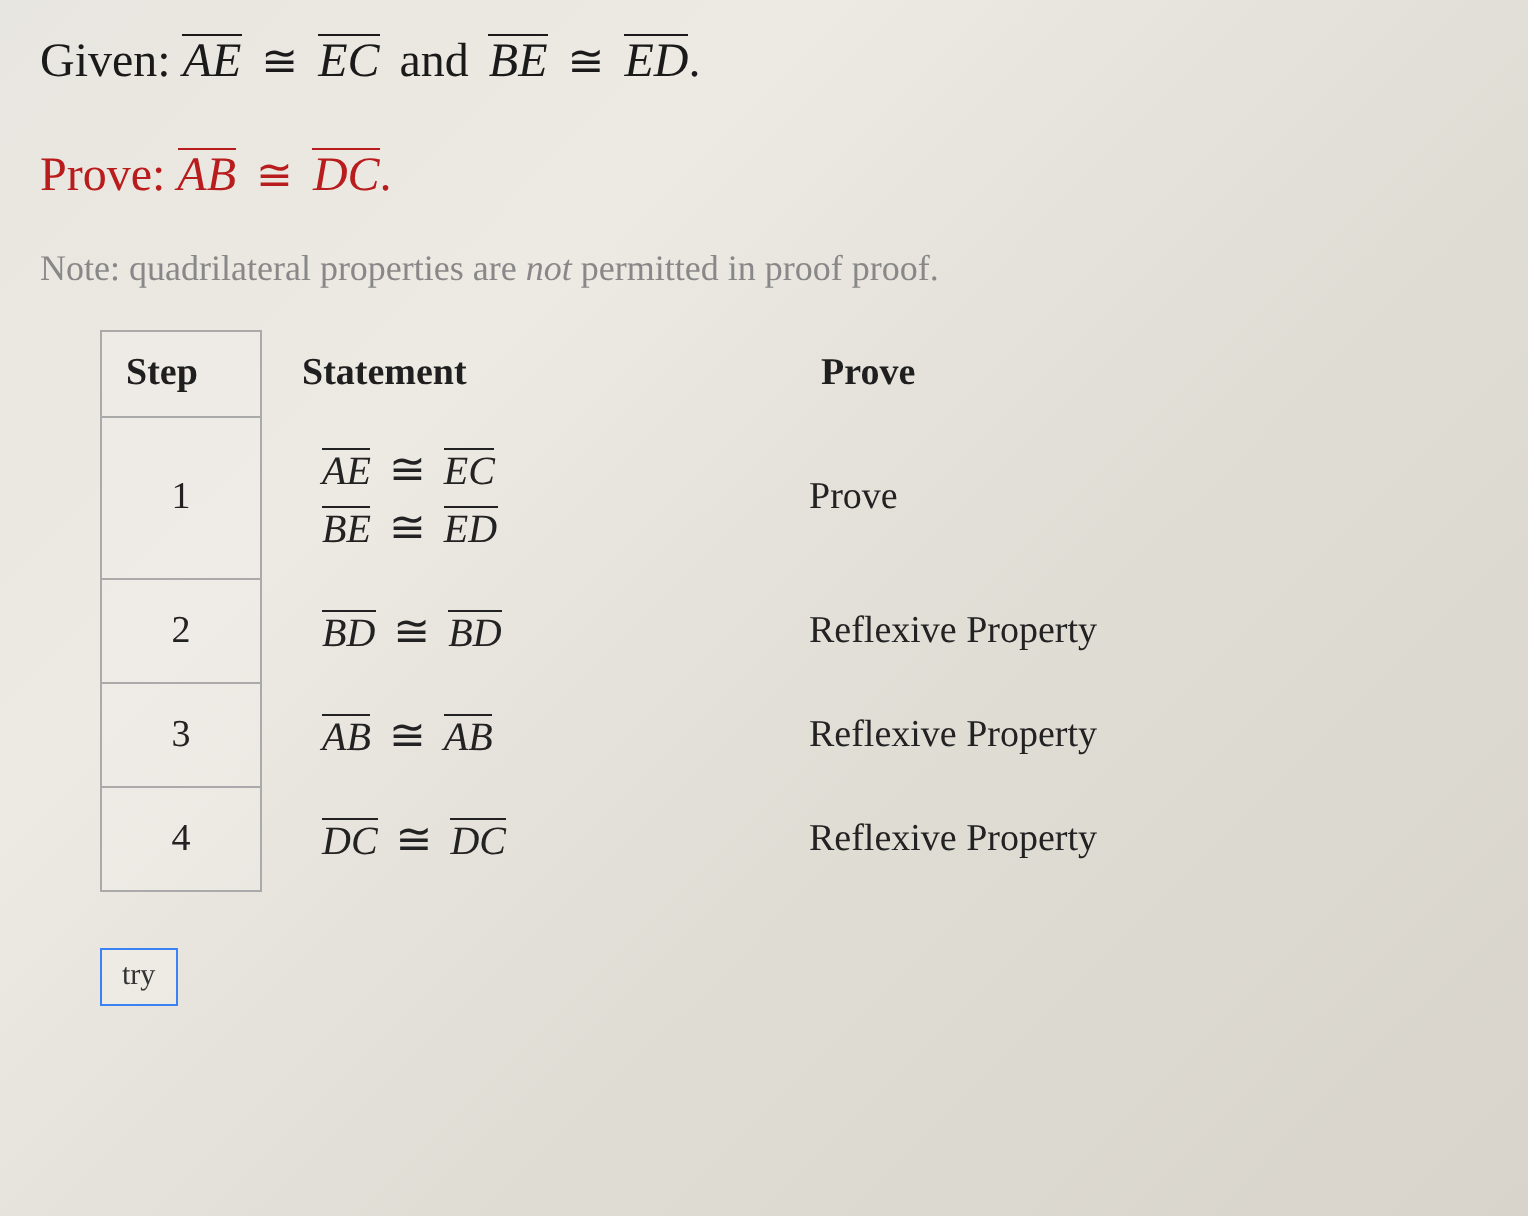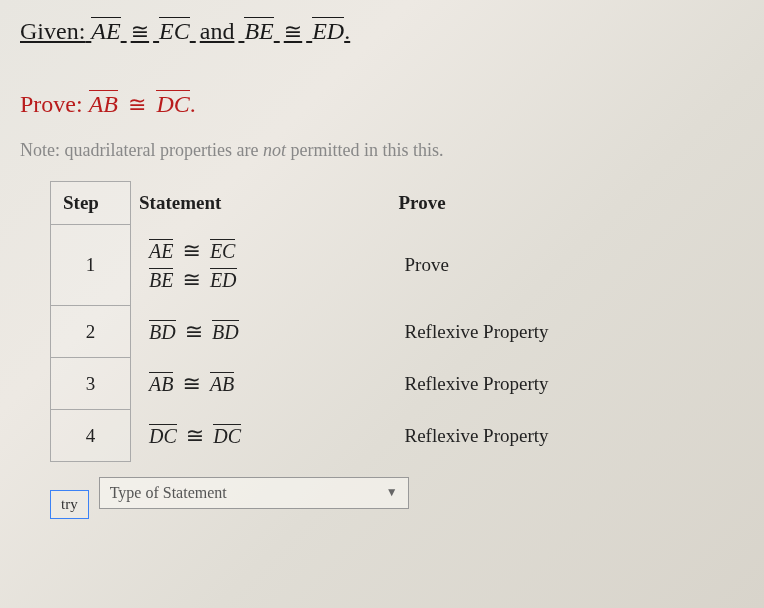--- a/index.html
+++ b/index.html
@@ -19,9 +19,8 @@
     }
     .given-line {
       font-size: 24px;
-      margin-bottom: 46px;
+      margin-bottom: 30px;
       color: #1a1a1a;
-      text-decoration: underline;
     }
     .prove-line {
       font-size: 24px;

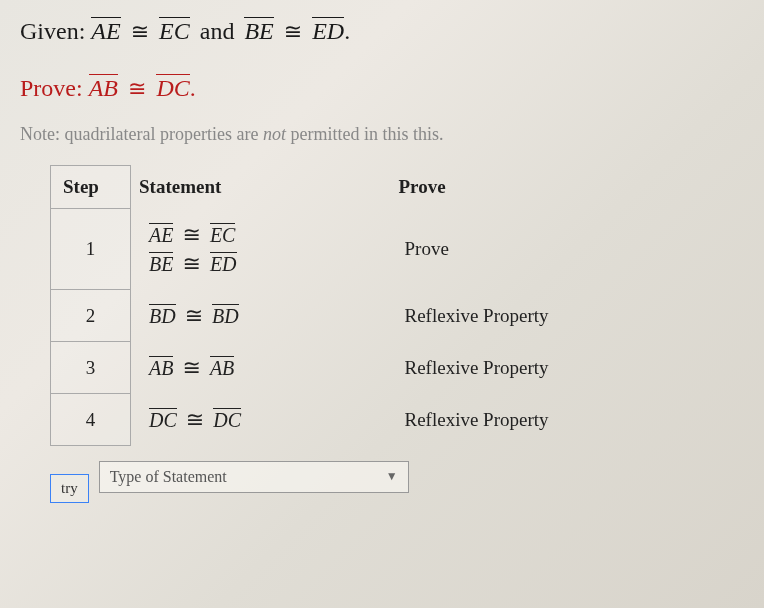--- a/index.html
+++ b/index.html
@@ -160,7 +160,7 @@
 </div>
 
 <div class="note-line">
-  <span>Note: quadrilateral properties are </span><span class="italic">not</span><span> permitted in this this.</span>
+  <span>Note: quadrilateral properties are </span><span class="italic">not</span><span> permitted in proof proof.</span>
 </div>
 
 <table class="proof-table">

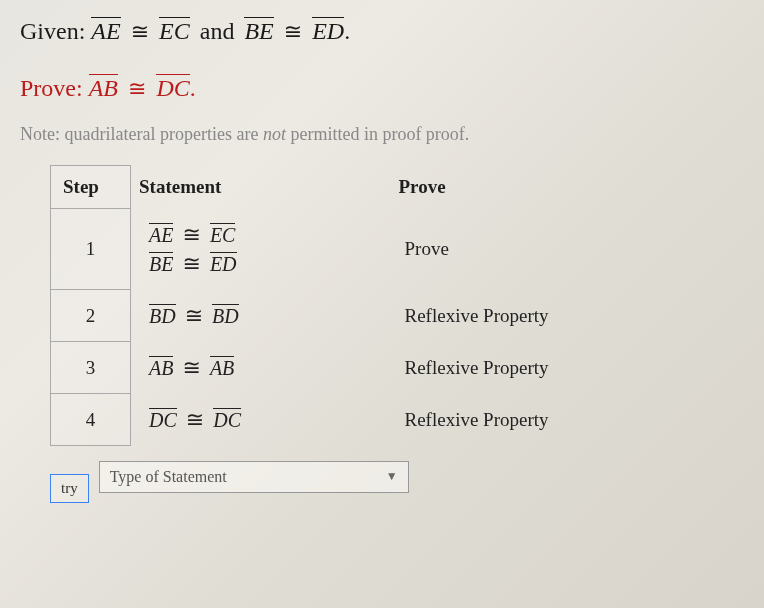--- a/index.html
+++ b/index.html
@@ -49,7 +49,7 @@
       text-align: left;
       font-weight: bold;
       font-size: 19px;
-      padding: 10px 8px;
+      padding: 10px 20px;
       color: #1f1f1f;
     }
     .proof-table td {

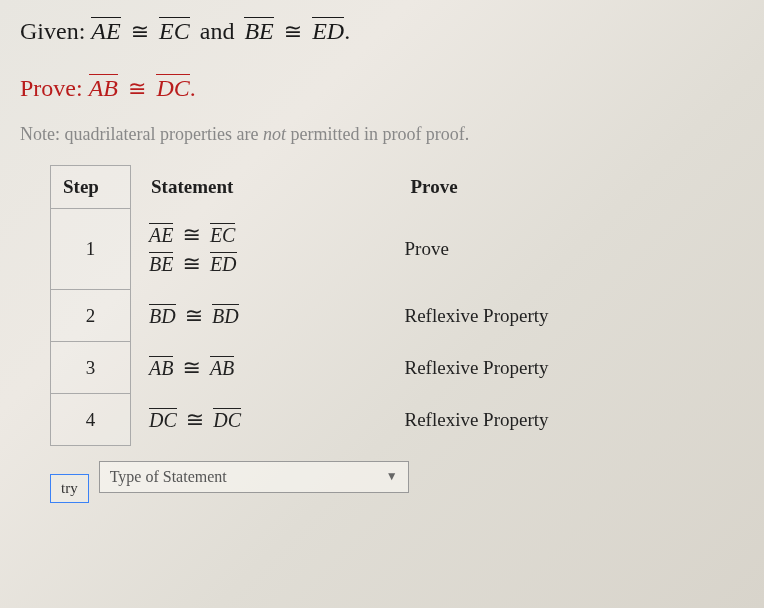--- a/index.html
+++ b/index.html
@@ -86,7 +86,7 @@
       width: 220px;
     }
     .stmt-line {
-      margin: 3px 4px;
+      margin: 3px 16px;
       font-size: 20px;
     }
     .try-row {

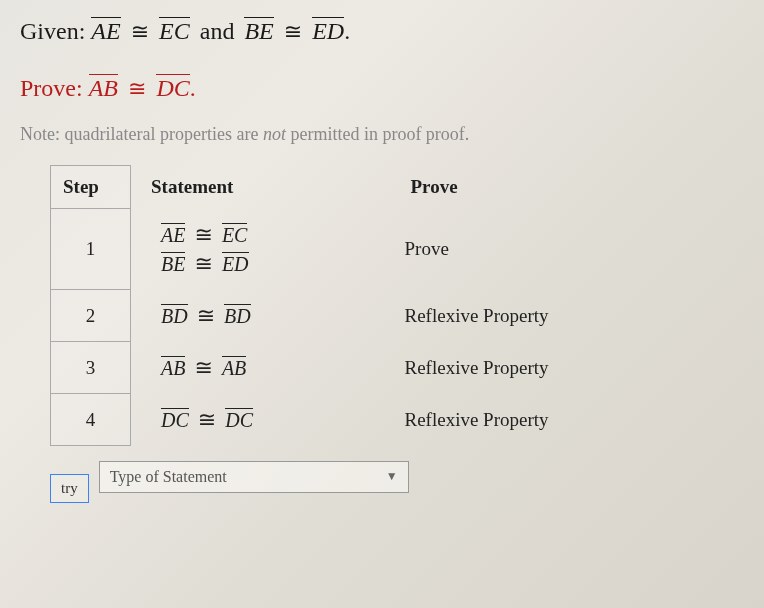--- a/index.html
+++ b/index.html
@@ -230,10 +230,6 @@
 
 <div class="try-row">
   <button class="try-btn">try</button>
-  <div class="type-select">
-    <span>Type of Statement</span>
-    <span class="chev">▼</span>
-  </div>
 </div>
 
 </body></html>

